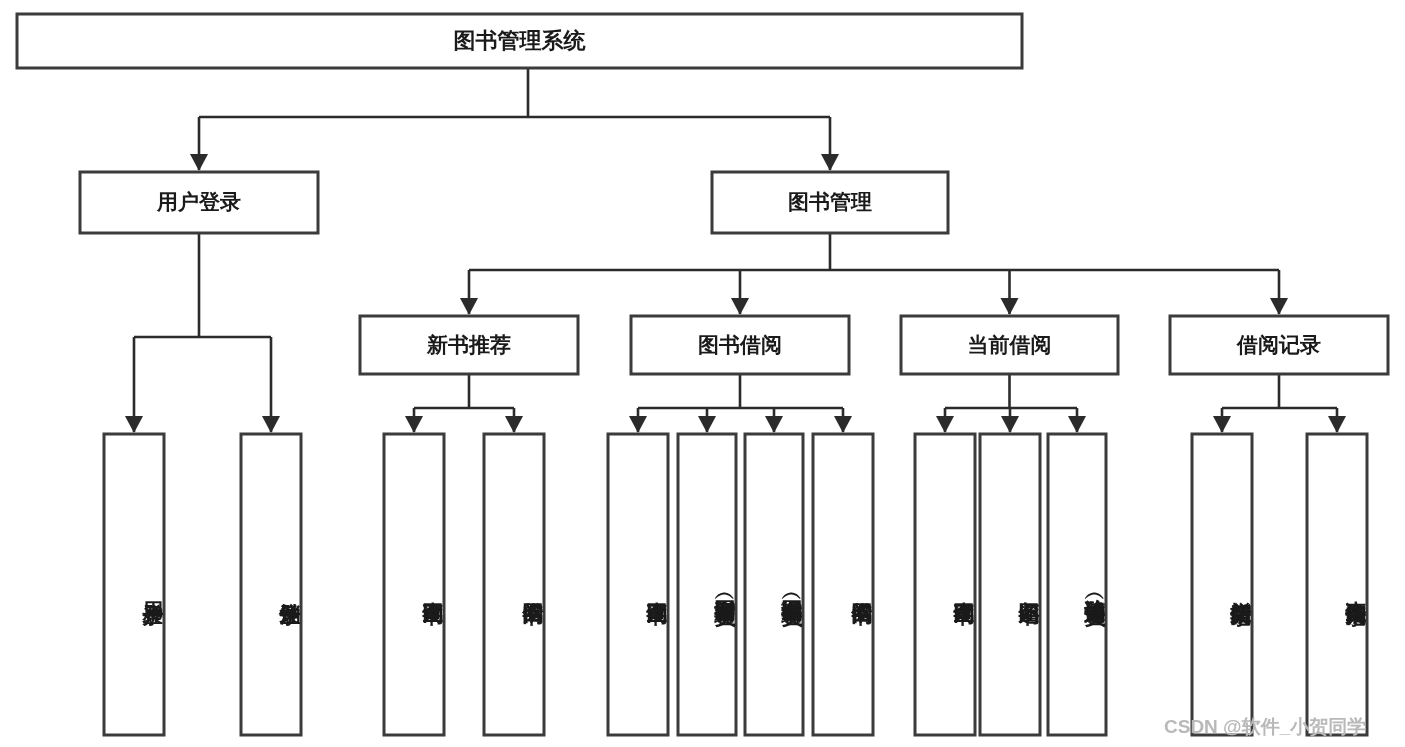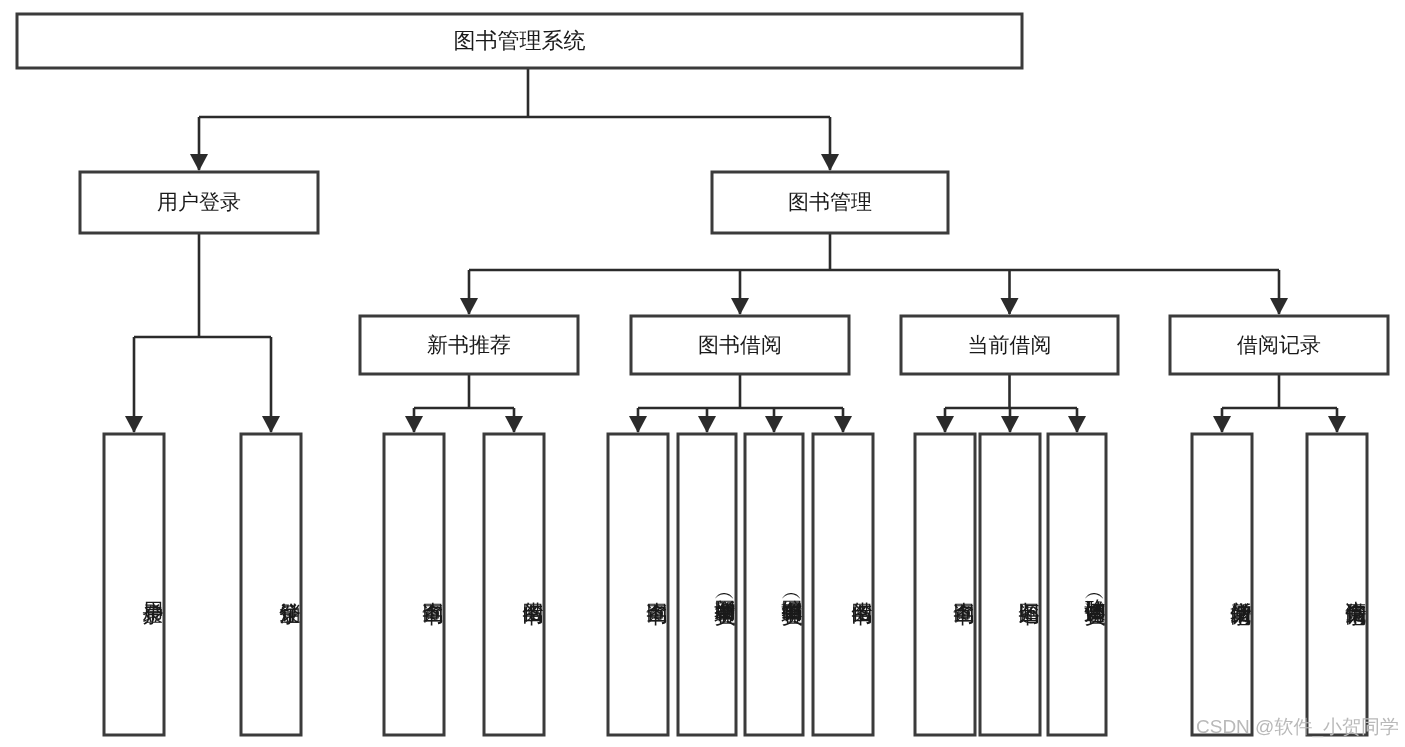--- a/index.html
+++ b/index.html
@@ -11,7 +11,7 @@
     overflow:hidden;
     position:relative;
   }
-  #diagram-root{position:relative;width:1405px;height:529px;}
+  #diagram-root{position:relative;width:1405px;height:529px;font-weight:bold;}
   svg#flow{position:absolute;inset:0;width:1405px;height:747px;display:block;}
 
   .node-box{

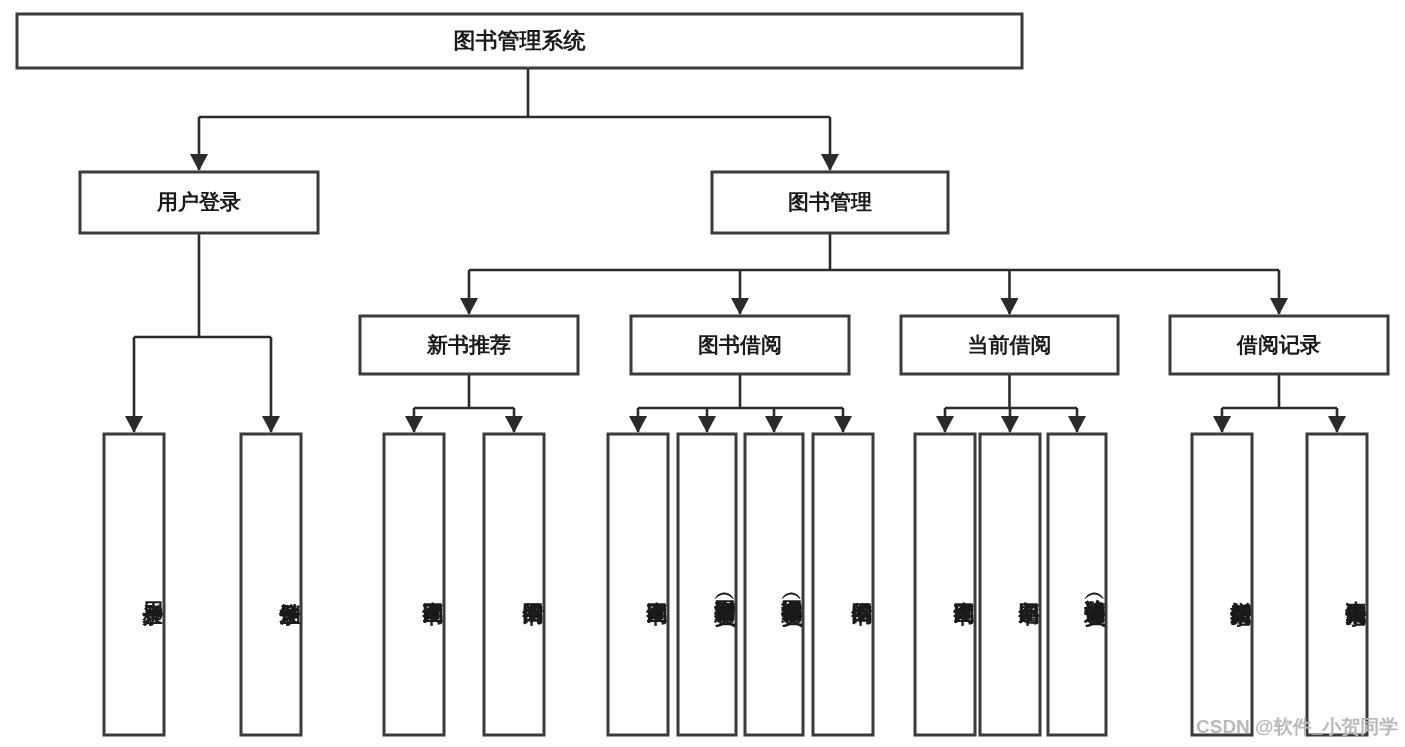--- a/index.html
+++ b/index.html
@@ -177,7 +177,7 @@
       <div class="vlabel" style="left: 1307px; top: 446px; width: 60px; height: 281px;">查询借阅记录</div>
     </div>
 
-  <div class="watermark" style="left: 1196px; top: 714px;">CSDN @软件_小贺同学</div>
+  <div class="watermark" style="left: 1164px; top: 714px;">CSDN @软件_小贺同学</div>
 </div>
 
 </body></html>

